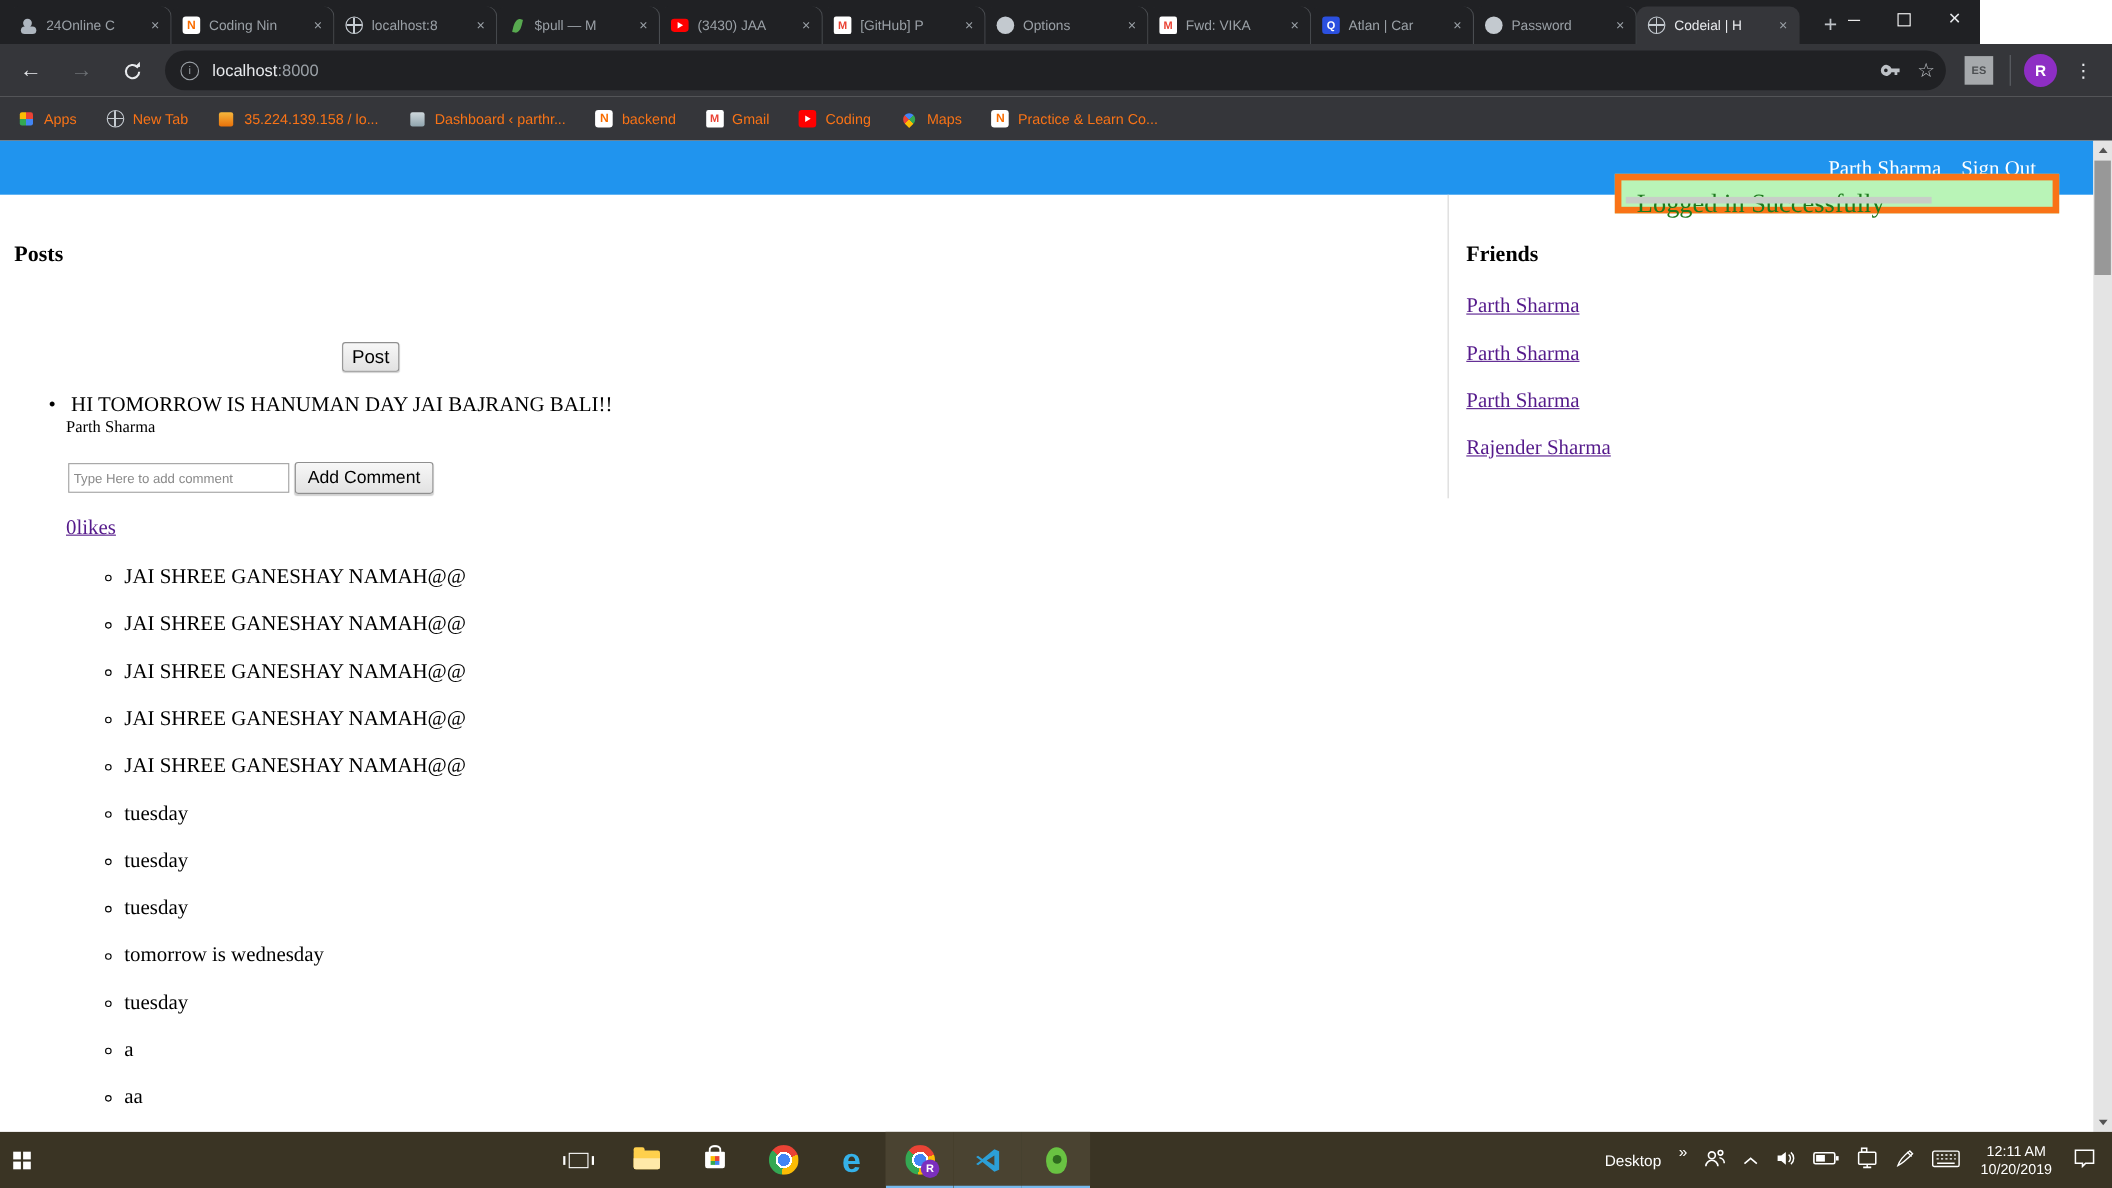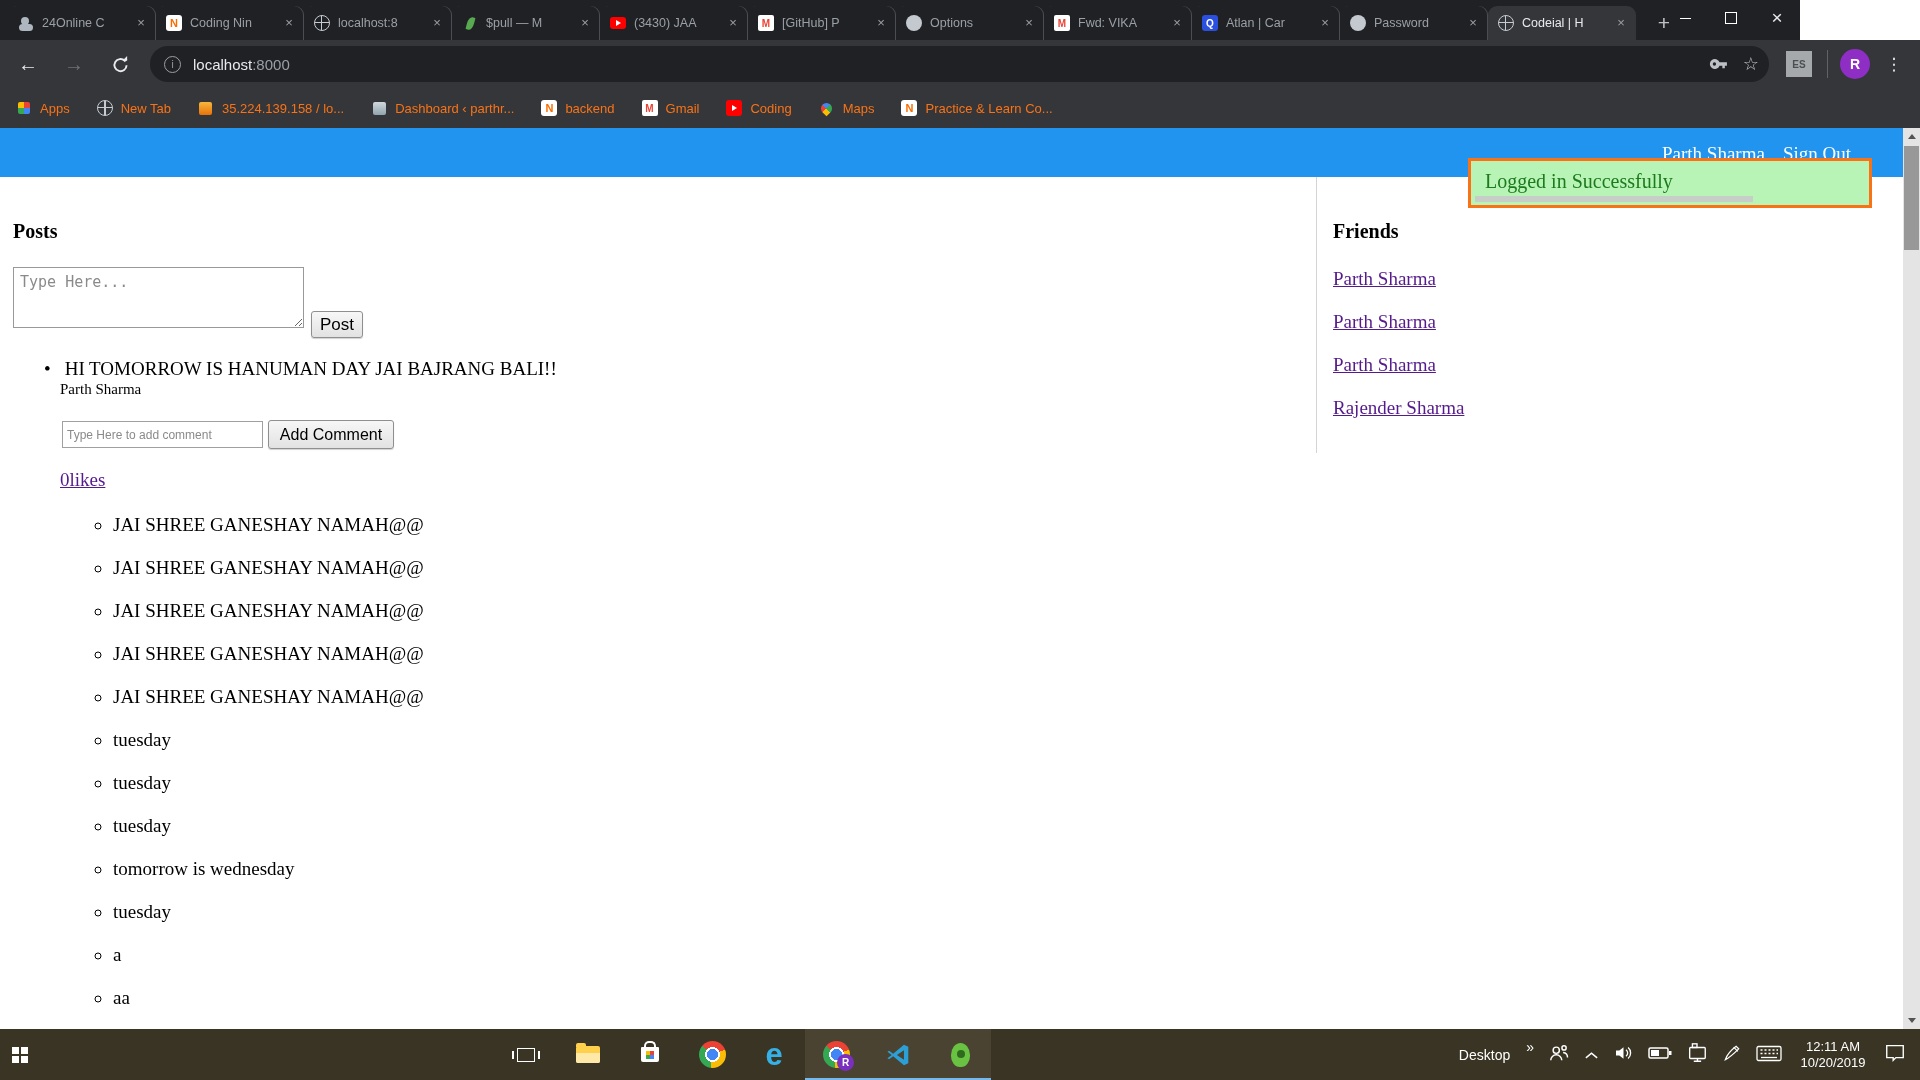--- a/index.html
+++ b/index.html
@@ -71,7 +71,7 @@
   .brand{position:absolute;left:24px;top:8px;color:#fff;font-weight:bold;font-size:25px;margin-top:48px;}
   .site-nav{position:absolute;right:52px;top:15px;display:flex;gap:18px;color:#fff;font-size:19px;}
   .site-nav a{color:#fff;text-decoration:none;}
-  .toast{position:absolute;left:1468px;top:30px;width:404px;height:50px;box-sizing:border-box;background:var(--toast_bg,#b9f4b7);border:3px solid #f97316;color:var(--toast_text,#1d7a1d);font-size:20px;padding:9px 0 0 14px;z-index:6;}
+  .toast{position:absolute;left:1468px;top:30px;width:404px;height:36px;box-sizing:border-box;background:var(--toast_bg,#b9f4b7);border:6px solid #f97316;color:var(--toast_text,#1d7a1d);font-size:24px;padding:9px 0 0 14px;z-index:6;}
   .toast-progress{position:absolute;left:4px;bottom:3px;width:278px;height:6px;background:#c7cec7;}
   .vdivider{position:absolute;left:1316px;top:49px;width:1px;height:276px;background:#d4d4d4;}
   .posts-heading{position:absolute;left:13px;top:92px;font-weight:bold;font-size:20px;}

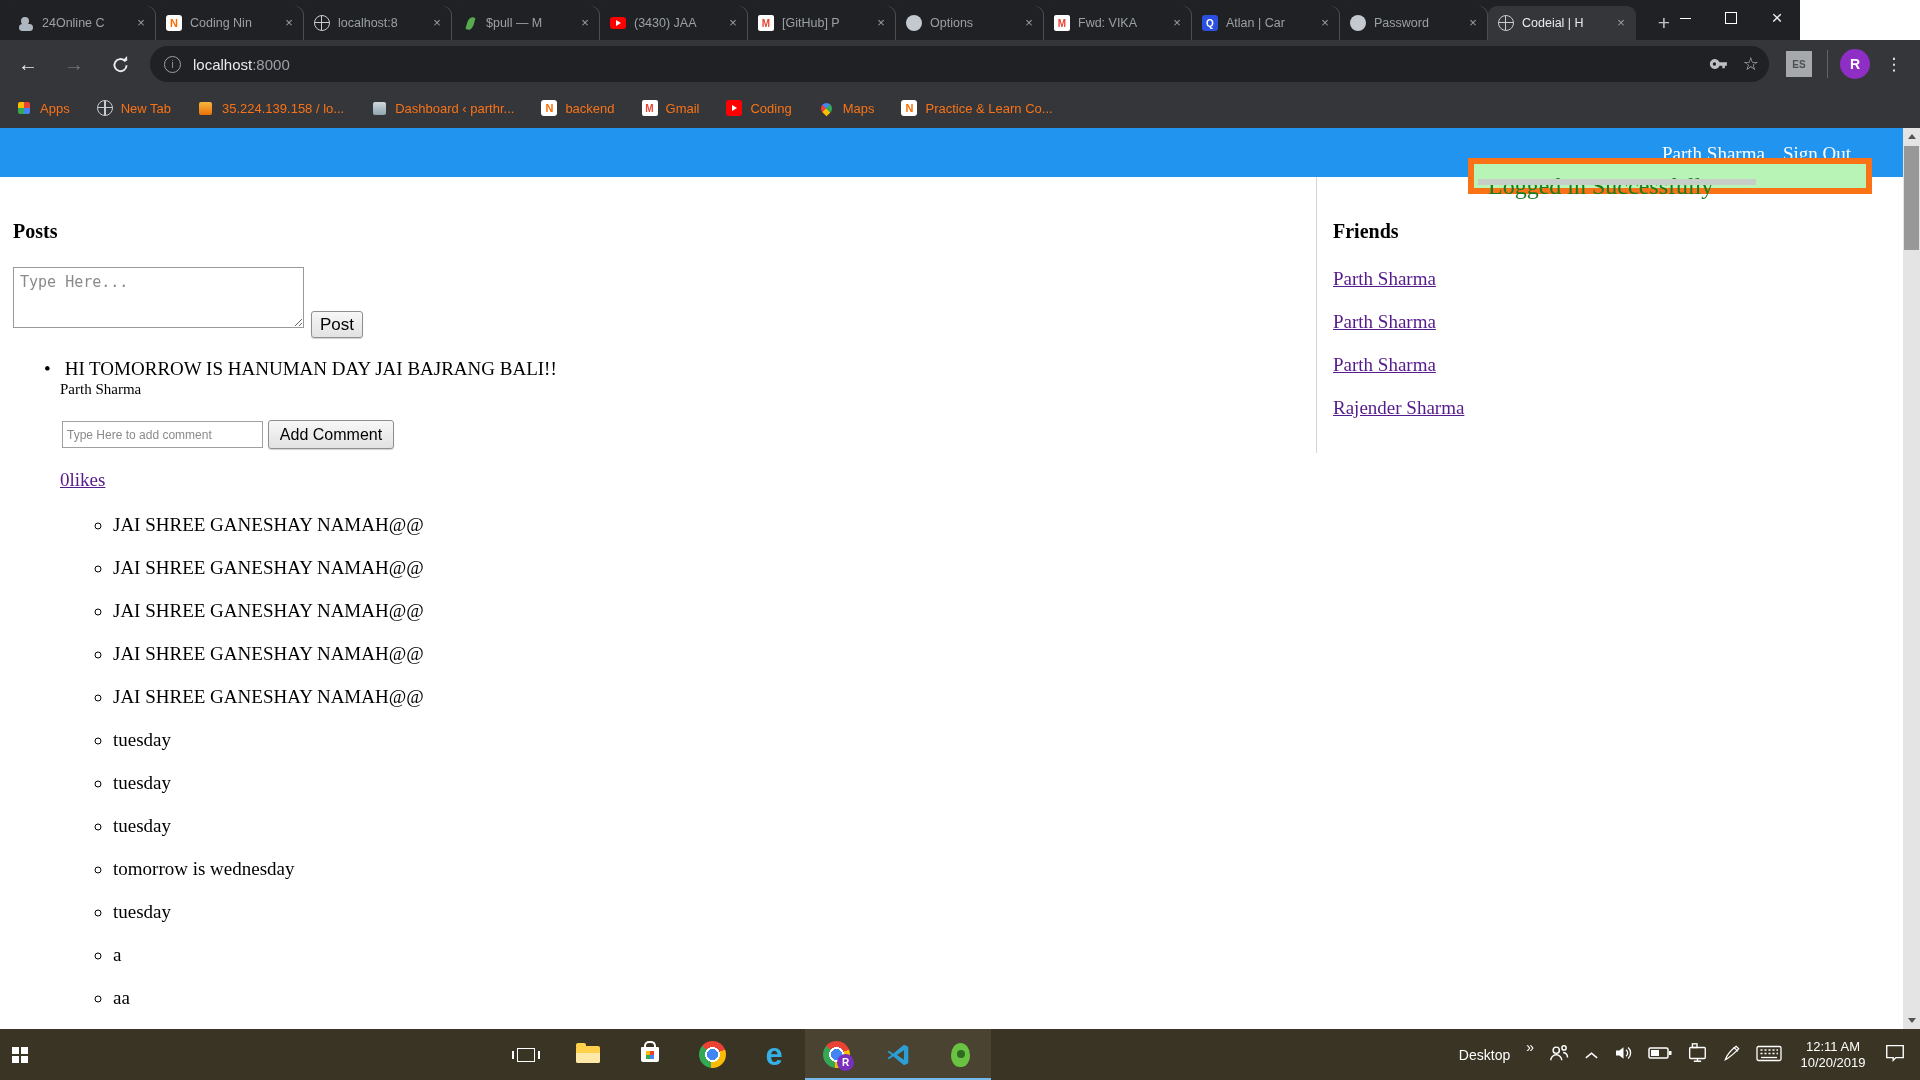--- a/index.html
+++ b/index.html
@@ -308,7 +308,6 @@
     <div class="vdivider" data-interactable="false"></div>
 
     <div class="posts-heading" data-interactable="false">Posts</div>
-    <textarea class="composer-textarea" data-interactable="true" placeholder="Type Here..." style=""></textarea>
     <button class="btn post-button" data-interactable="true">Post</button>
 
     <div class="post-row" data-interactable="false">

